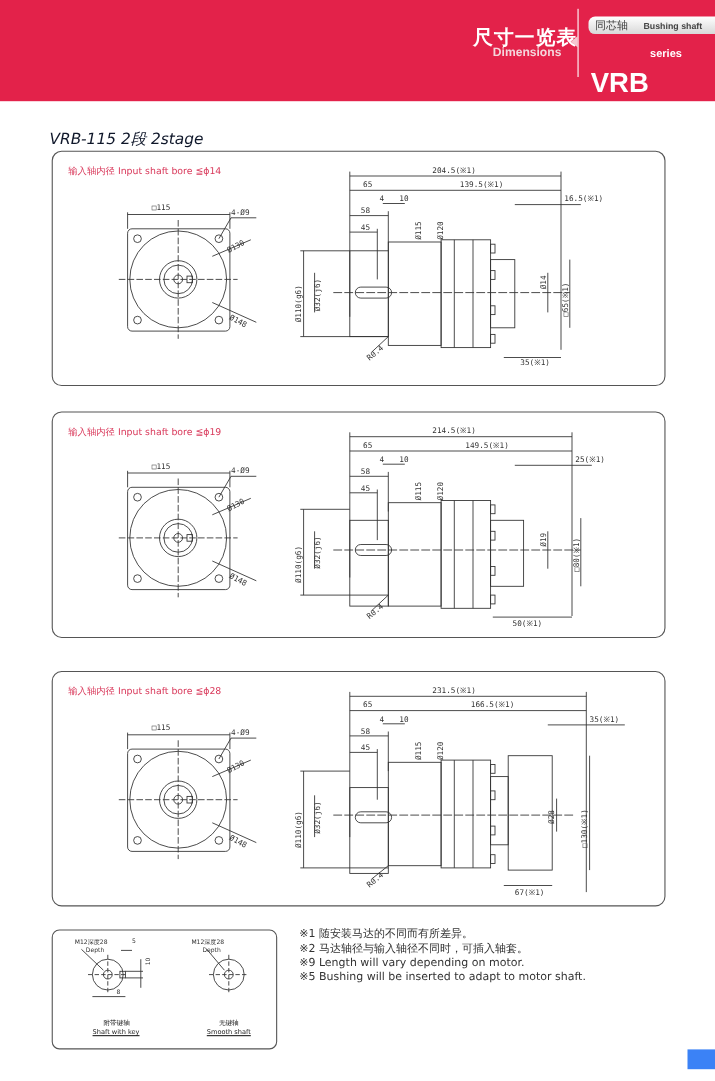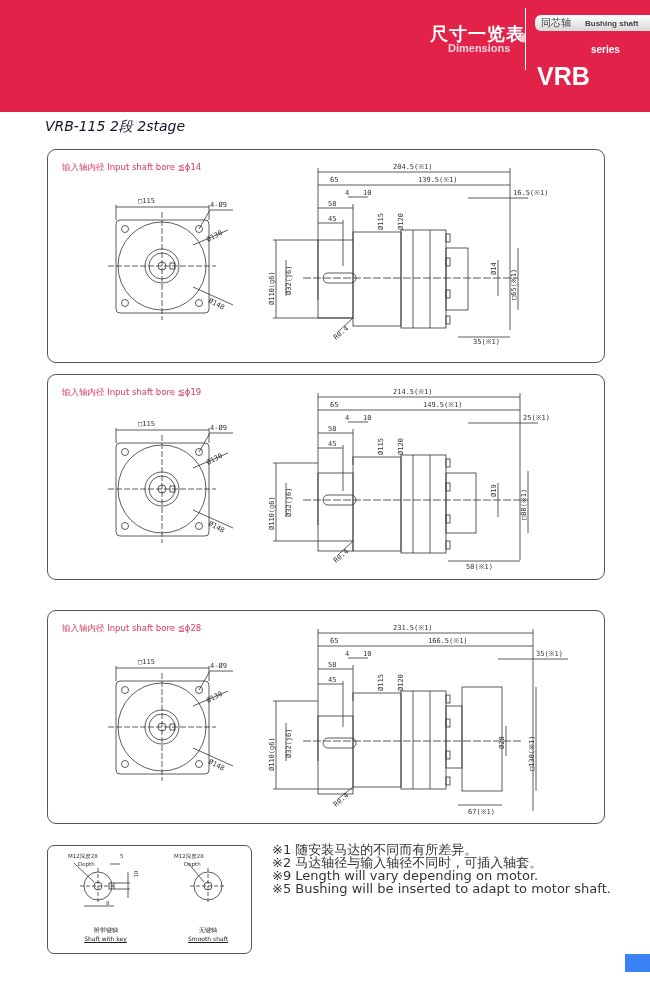--- a/index.html
+++ b/index.html
@@ -4,7 +4,7 @@
 <style>
   html,body{margin:0;padding:0;}
   body{width:650px;height:983px;background:#ffffff;position:relative;overflow:hidden;font-family:"DejaVu Sans",sans-serif;}
-  .header{position:absolute;left:0;top:0;width:650px;height:112px;background:#e3224a;}
+  .header{position:absolute;left:0;top:0;width:650px;height:92px;background:#e3224a;}
   .h-cn{position:absolute;left:430px;top:22px;color:#fff;font-size:18px;font-weight:bold;letter-spacing:1px;}
   .h-en{position:absolute;left:448px;top:42px;color:#f4d6dc;font-size:11px;font-weight:bold;font-family:"Liberation Sans",sans-serif;}
   .h-div{position:absolute;left:525px;top:8px;width:1px;height:62px;background:#fff;}

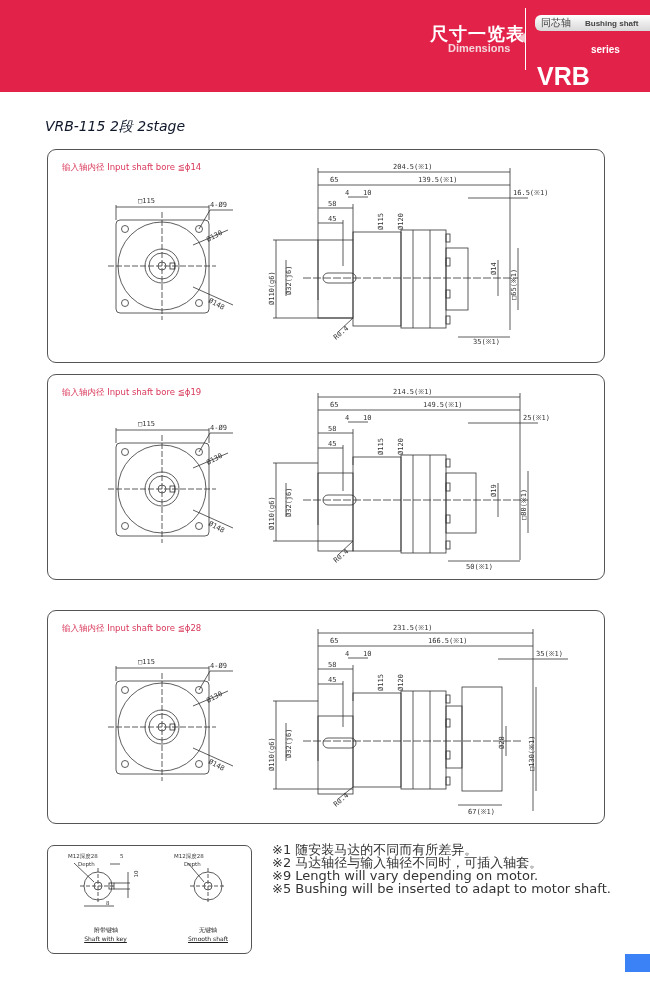--- a/index.html
+++ b/index.html
@@ -45,7 +45,7 @@
 
 <div class="model-title">VRB-115  2段  2stage</div>
 
-<div class="panel" style="top:137px;height:212px;margin-top:12px;">
+<div class="panel" style="top:137px;height:212px;">
   <div class="panel-label">输入轴内径  Input shaft bore  ≦ϕ14</div>
   <svg width="556" height="212">
     <g stroke="#333" stroke-width="0.8" fill="none">

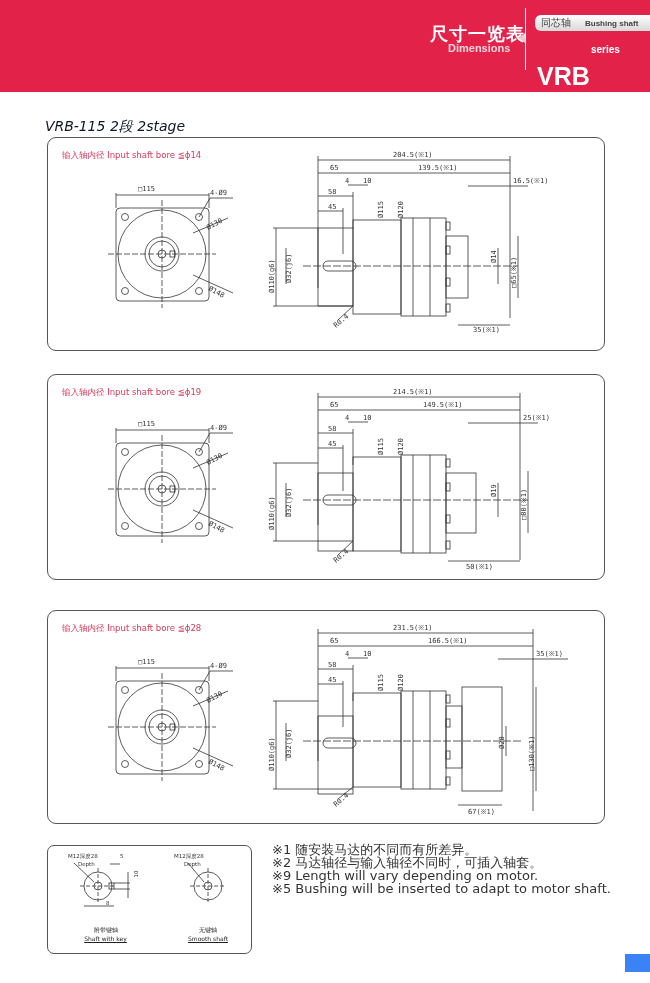--- a/index.html
+++ b/index.html
@@ -24,7 +24,7 @@
   .bp-small{position:absolute;font-size:5.5px;color:#333;white-space:nowrap;}
   .bp-cap{position:absolute;font-size:6px;color:#222;white-space:nowrap;text-align:center;}
   .bp-cap-u{text-decoration:underline;}
-  .notes{position:absolute;left:272px;top:843px;font-size:13px;color:#333;line-height:13px;}
+  .notes{position:absolute;left:272px;top:843px;font-size:10px;color:#333;line-height:13px;}
   .notes div{white-space:nowrap;}
   .page-tag{position:absolute;left:625px;top:954px;width:18px;height:18px;background:#3b82f6;color:#fff;font-size:9px;font-weight:bold;text-align:right;line-height:18px;font-family:"Liberation Sans",sans-serif;padding-left:25px;}
 </style>

